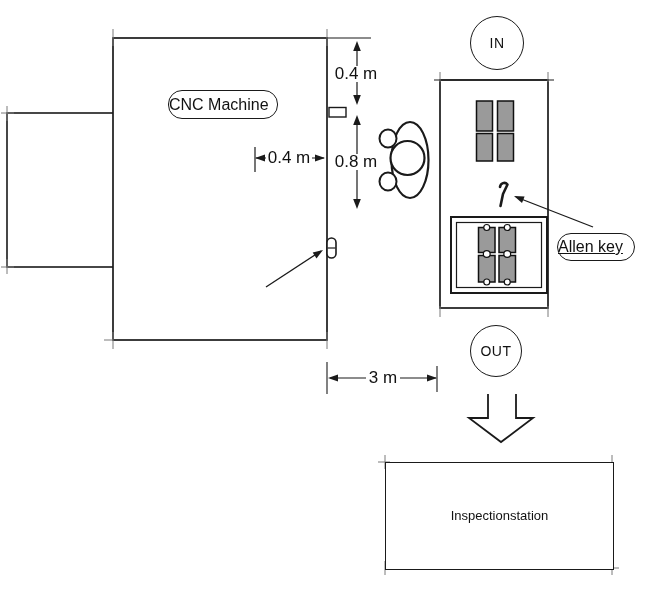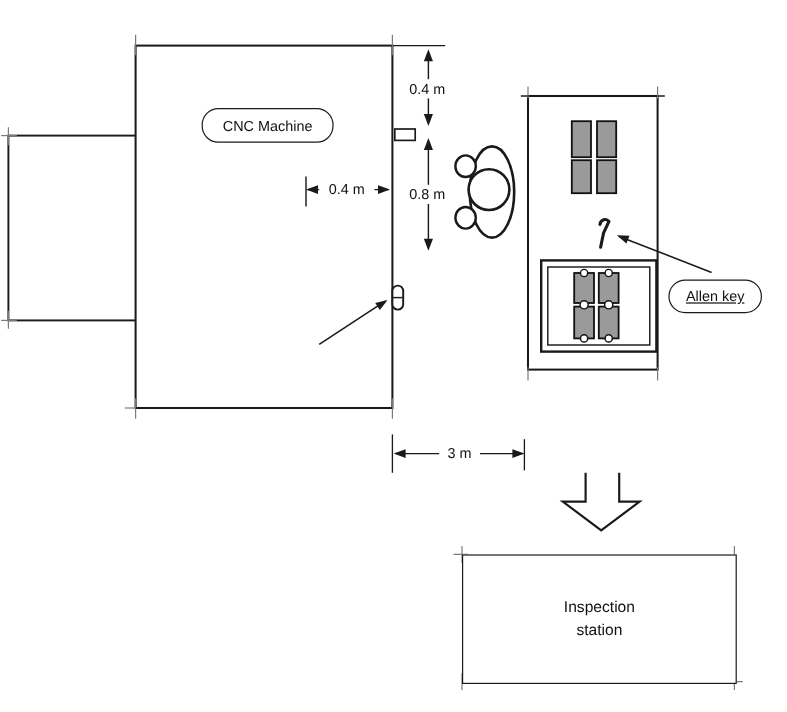--- a/index.html
+++ b/index.html
@@ -173,6 +173,9 @@
 
   <div class="dim" style="left:366px;top:370px;width:34px;">3 m</div>
 
+  <div class="port" style="left:470px;top:16px;width:52px;height:52px;">
+    <span>IN</span>
+  </div>
 
 
 

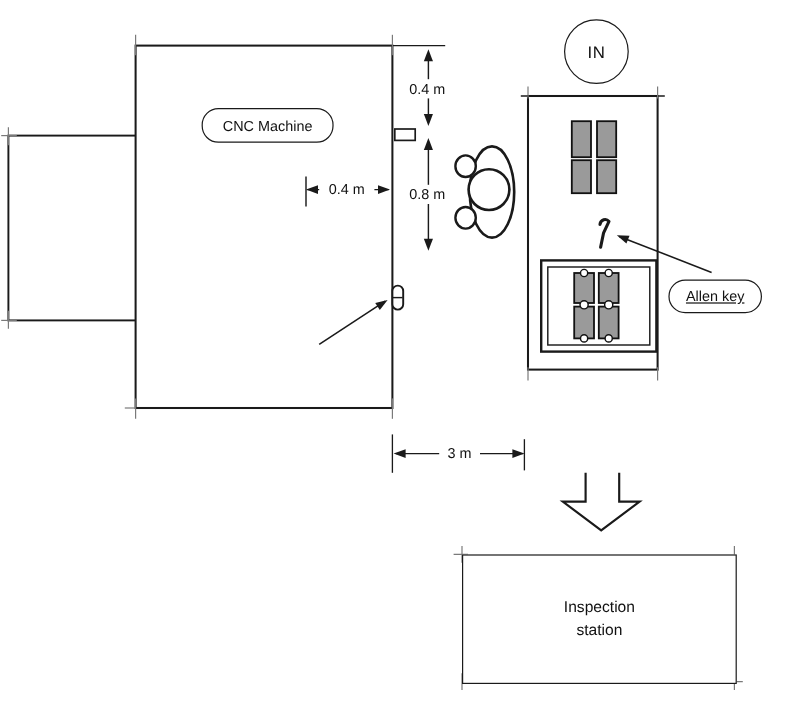--- a/index.html
+++ b/index.html
@@ -19,7 +19,7 @@
     font-size:14px;letter-spacing:.5px;
   }
   .dim{
-    position:absolute;background:#fff;font-size:12px;text-align:center;
+    position:absolute;background:#fff;font-size:17px;text-align:center;
     line-height:16px;height:16px;
   }
   .station{

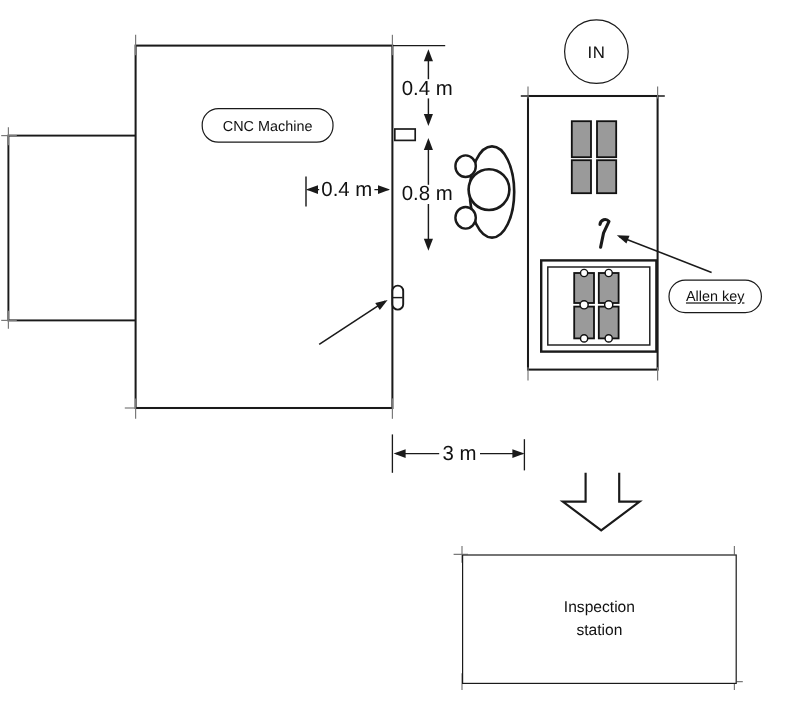--- a/index.html
+++ b/index.html
@@ -10,8 +10,8 @@
   #shapes{position:absolute;left:0;top:0;}
   .pill{
     position:absolute;border:1.4px solid #1a1a1a;border-radius:14px;
-    background:#fff;display:flex;align-items:center;justify-content:center;
-    font-size:12px;white-space:nowrap;
+    background:#fff;display:flex;align-items:center;
+    font-size:16px;white-space:nowrap;
   }
   .port{
     position:absolute;border:1.6px solid #1a1a1a;border-radius:50%;

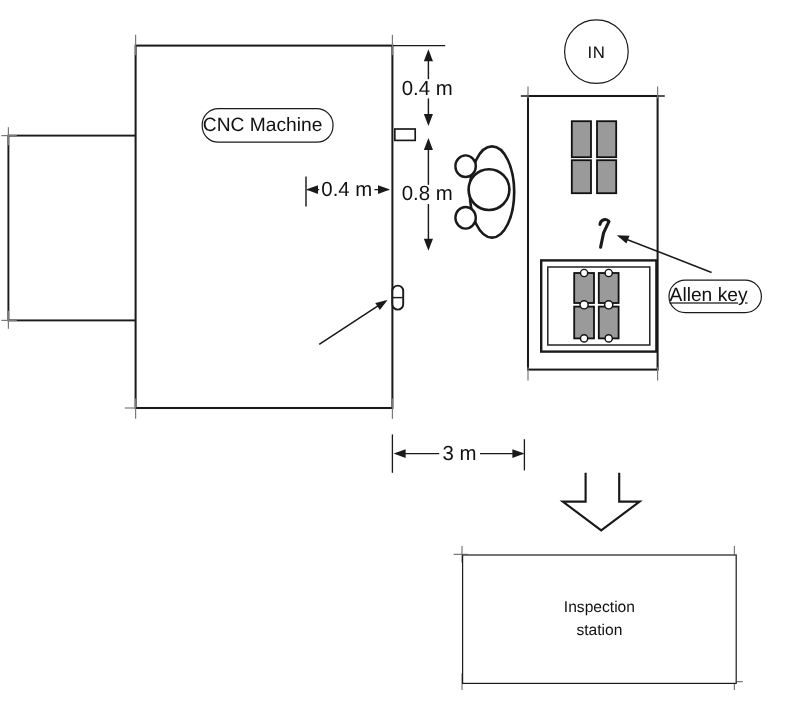--- a/index.html
+++ b/index.html
@@ -177,6 +177,9 @@
     <span>IN</span>
   </div>
 
+  <div class="port" style="left:470px;top:325px;width:50px;height:50px;">
+    <span>OUT</span>
+  </div>
 
 
   <div class="pill" style="left:557px;top:233px;width:76px;height:26px;text-decoration:underline;">

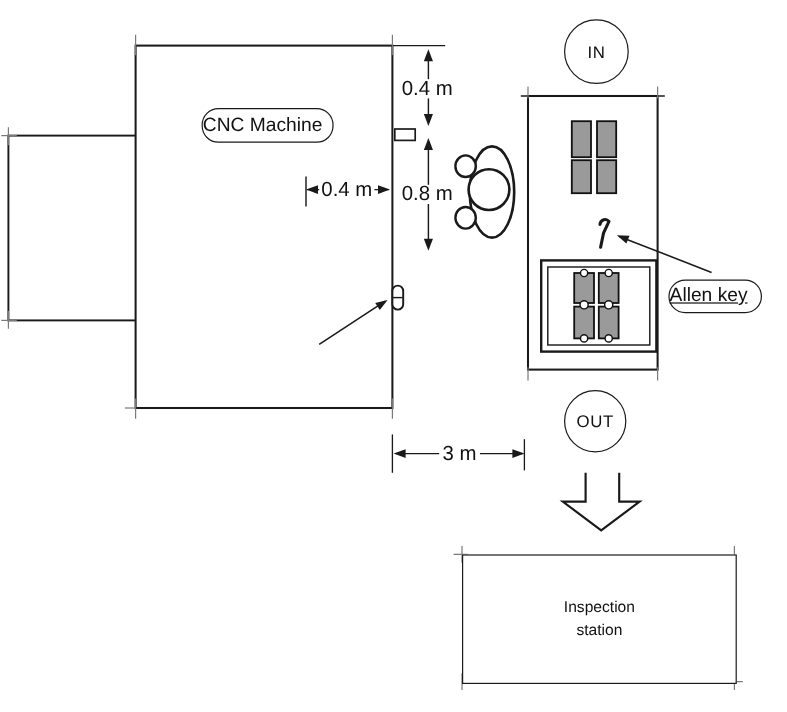--- a/index.html
+++ b/index.html
@@ -24,7 +24,7 @@
   }
   .station{
     position:absolute;left:385px;top:462px;width:227px;height:106px;
-    border:1.9px solid #1a1a1a;background:#fff;display:flex;flex-direction:column;
+    border:1.9px solid #1a1a1a;background:#fff;display:flex;flex-direction:row;
     align-items:center;justify-content:center;font-size:13px;line-height:1.45;
   }
 </style>

